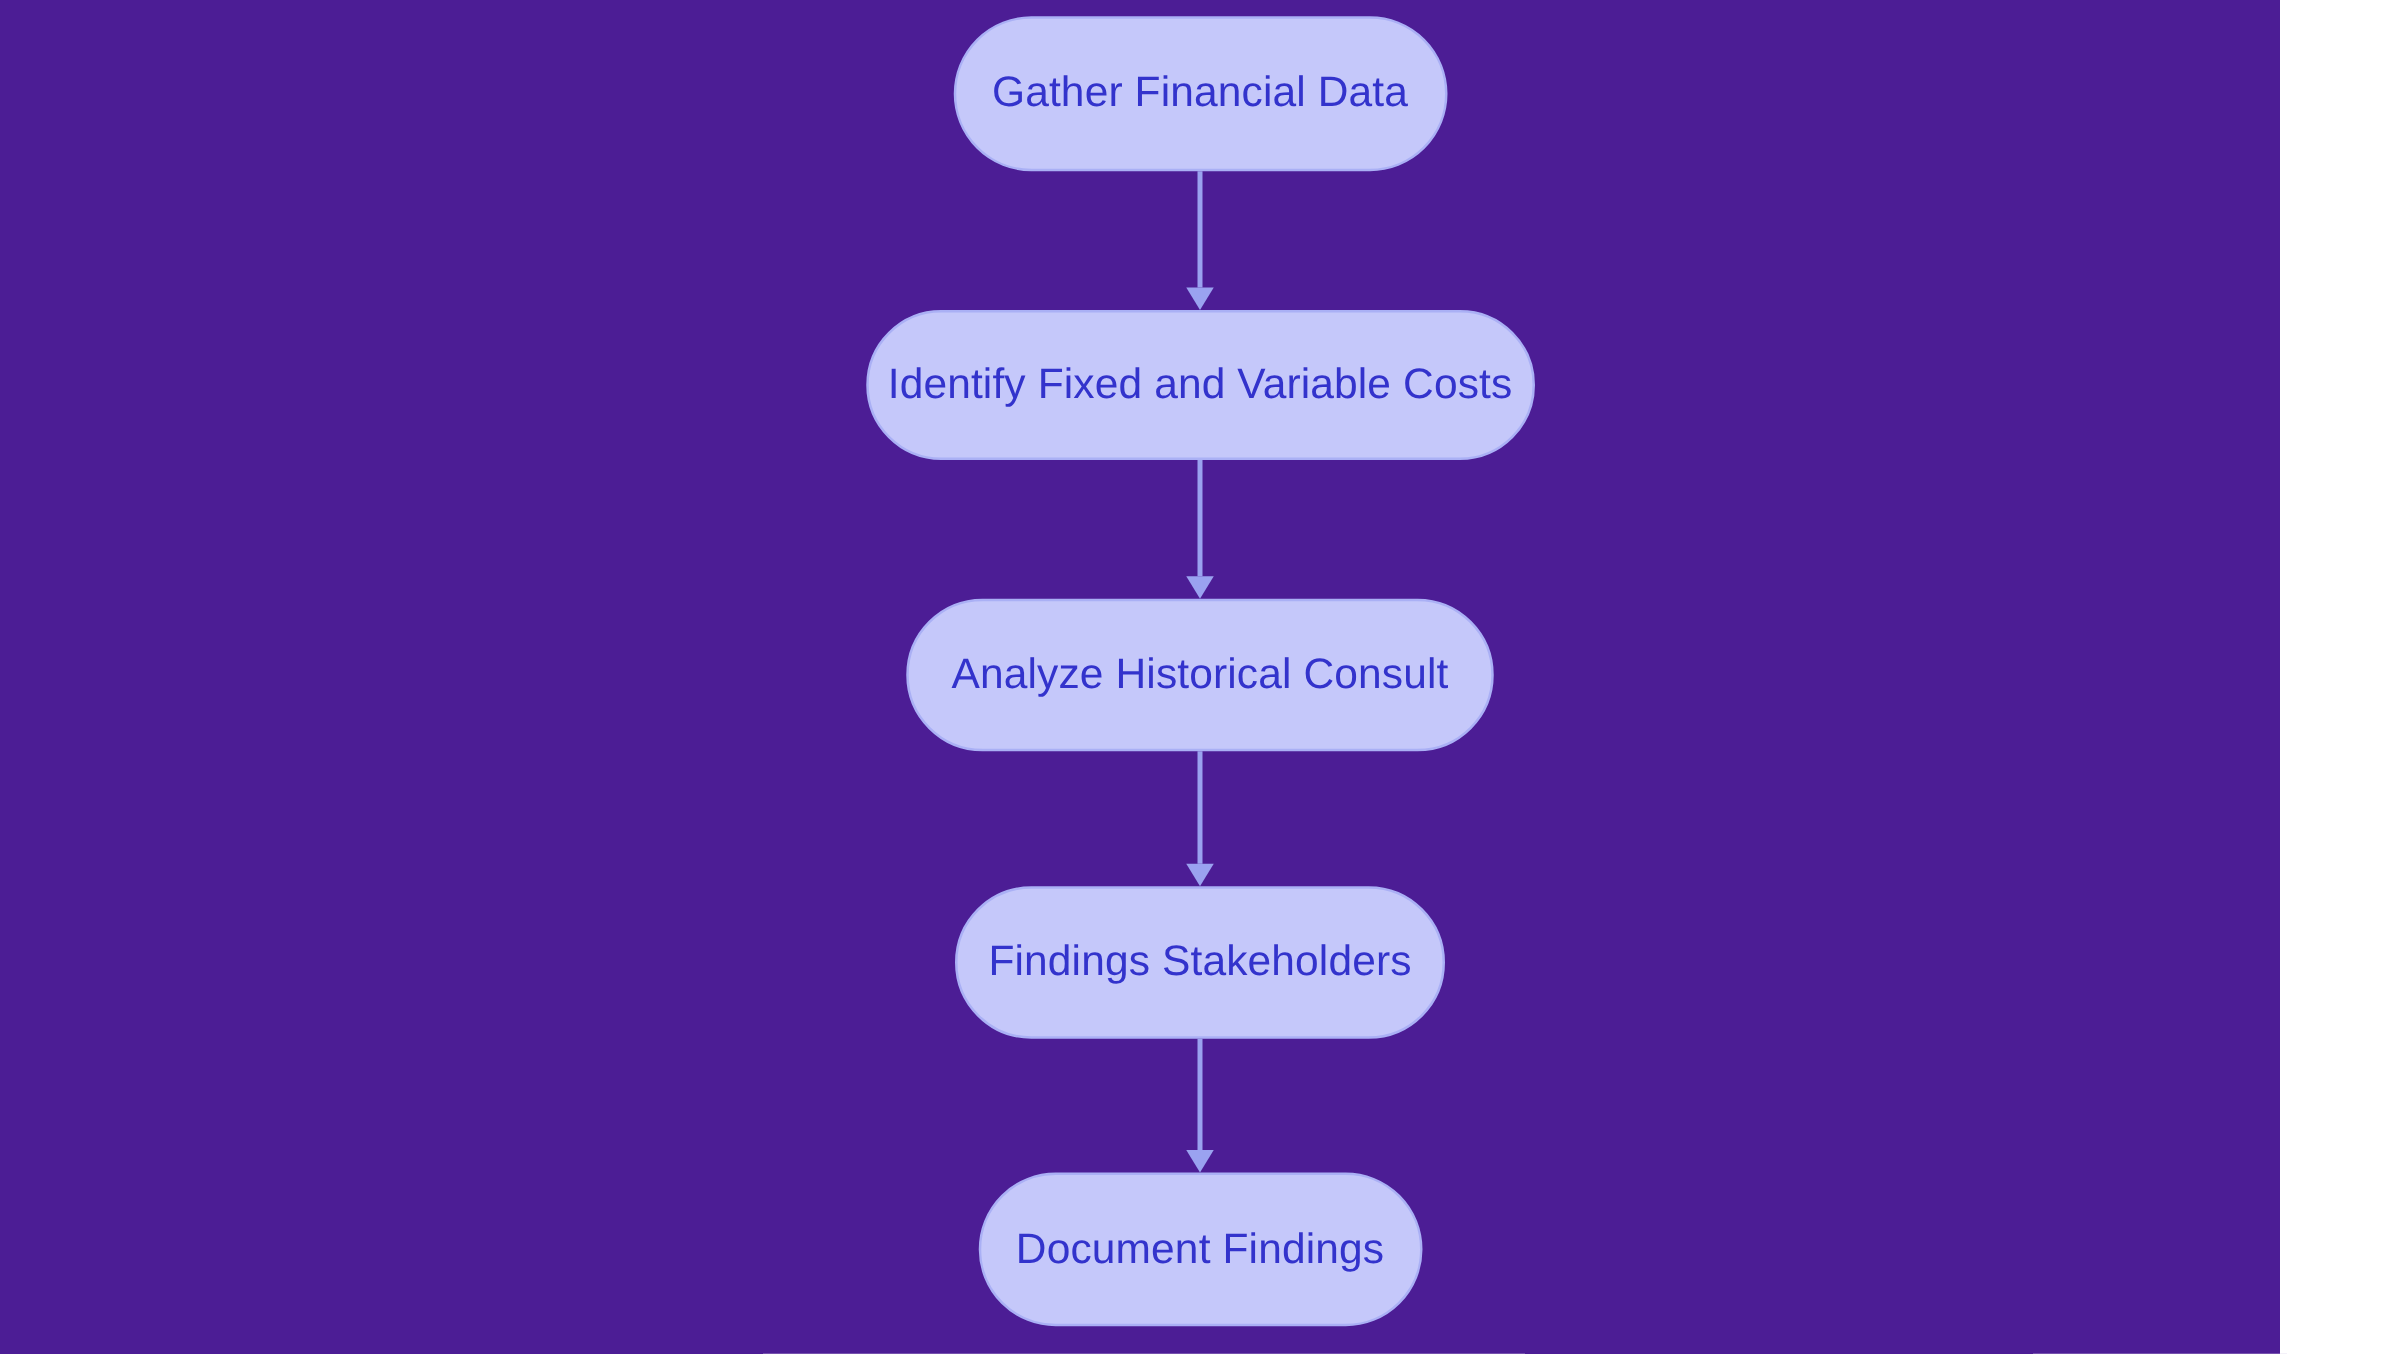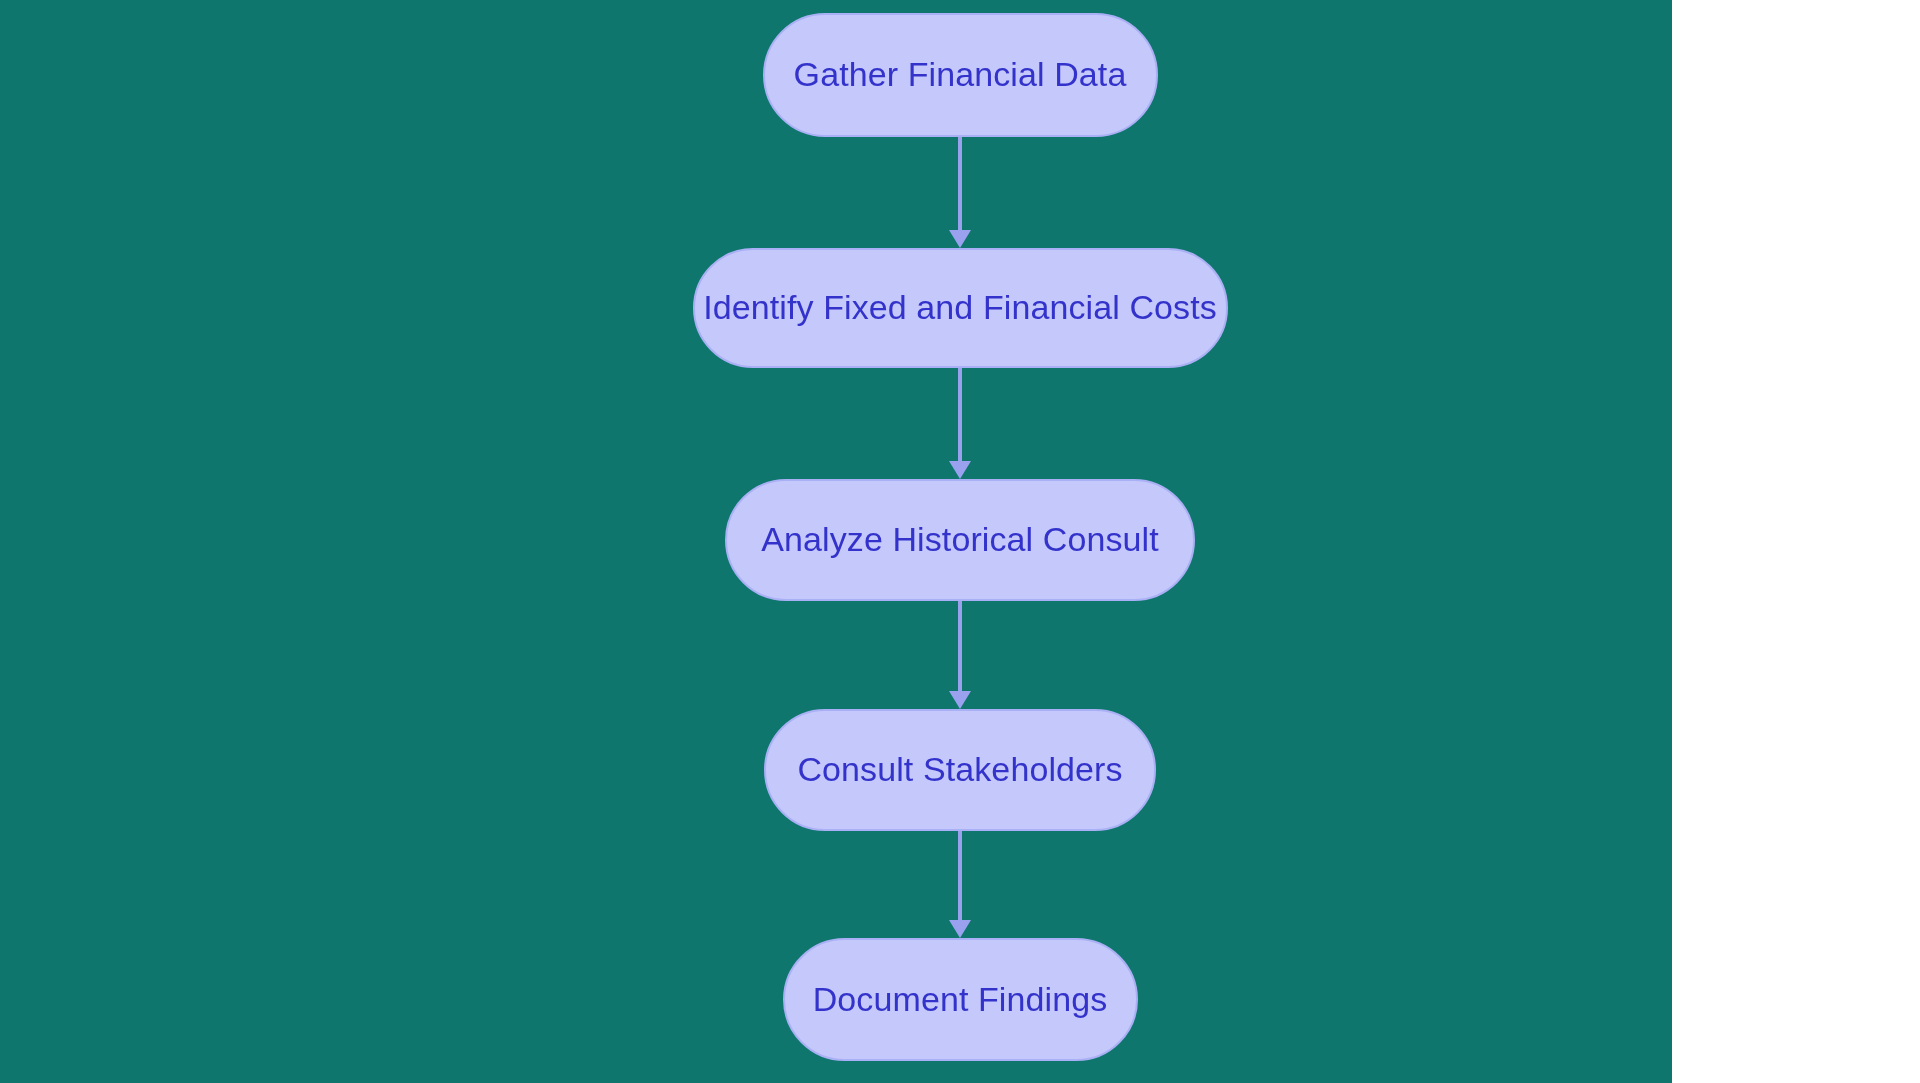--- a/index.html
+++ b/index.html
@@ -16,9 +16,9 @@
 
   #flowchart-canvas {
     position: relative;
-    width: 1672px;
+    width: 1824px;
     height: 1083px;
-    background: #0f766e;
+    background: #4c1d95;
   }
 
   .flow-column {

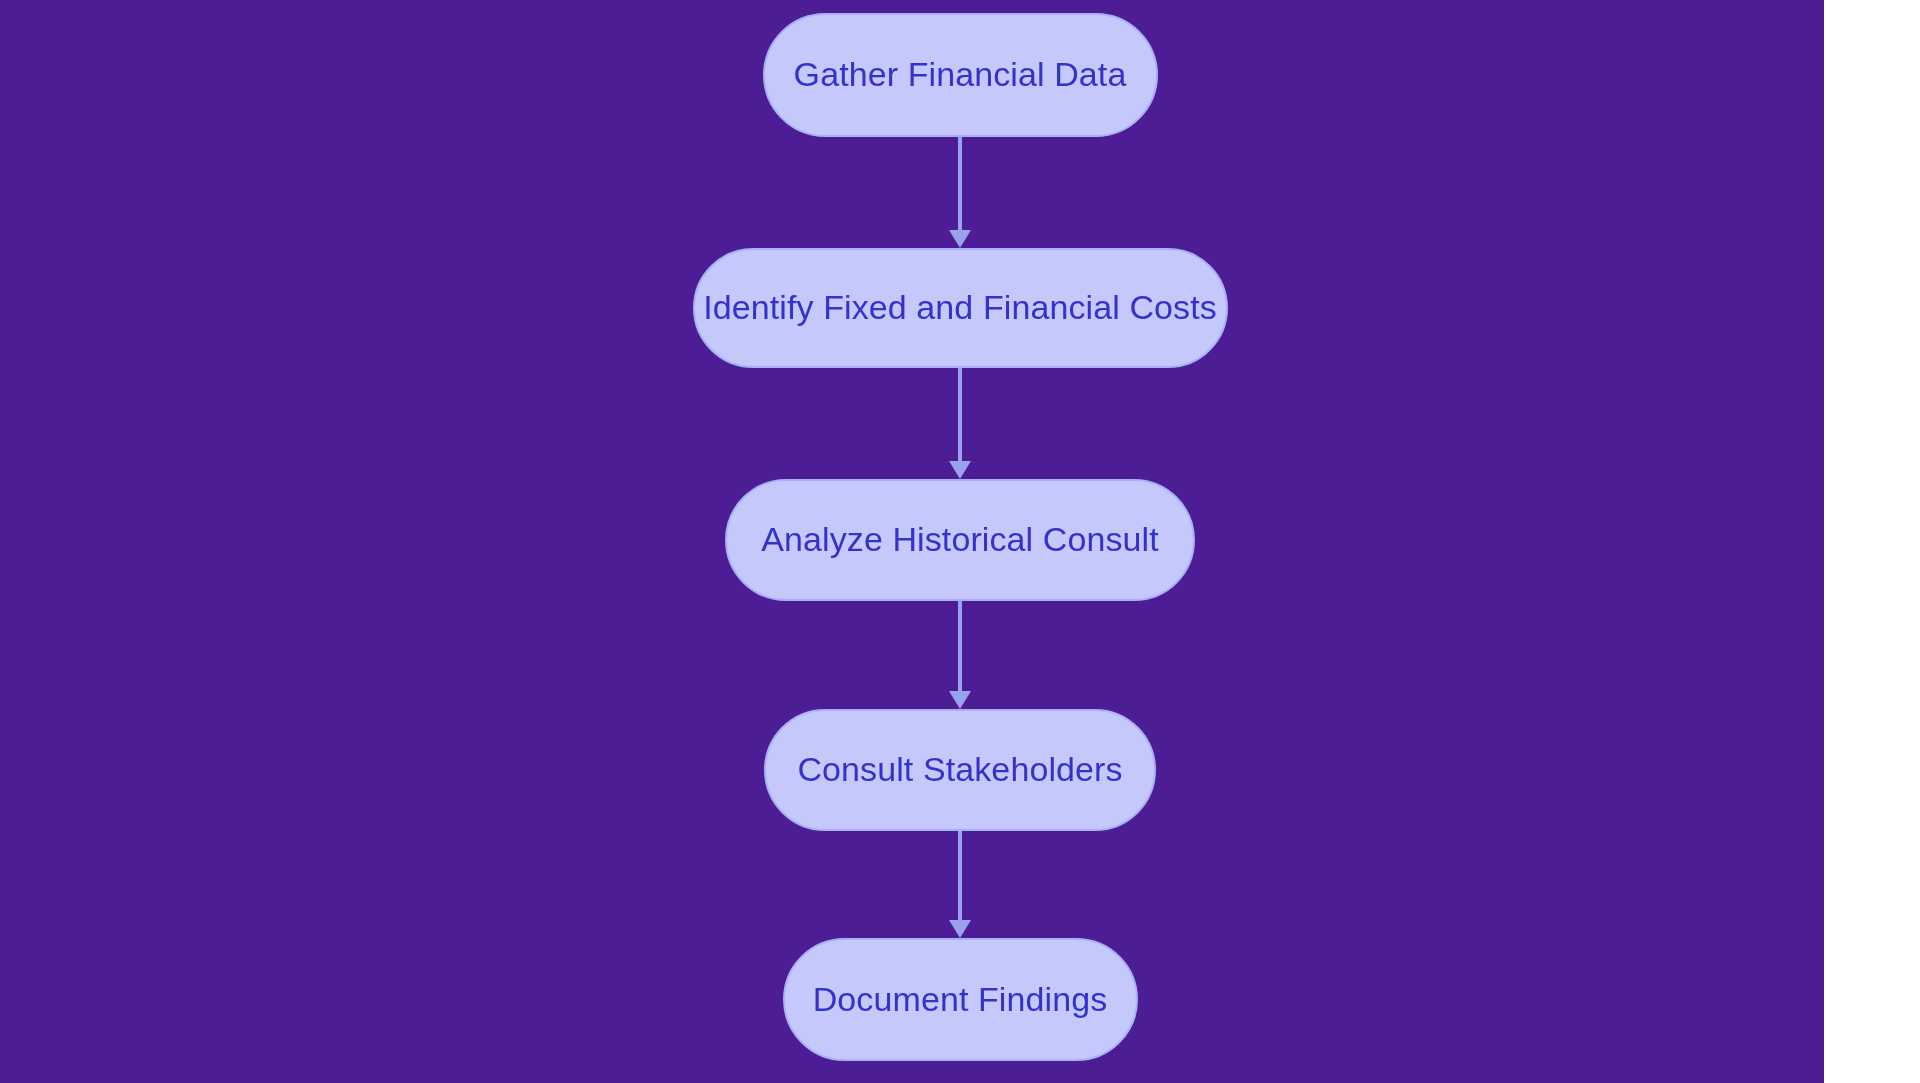--- a/index.html
+++ b/index.html
@@ -101,7 +101,7 @@
     </div>
 
     <div class="node node-2">
-      <span>Identify Fixed and Financial Costs</span>
+      <span>Identify Fixed and Variable Costs</span>
     </div>
 
     <div class="connector connector-2">

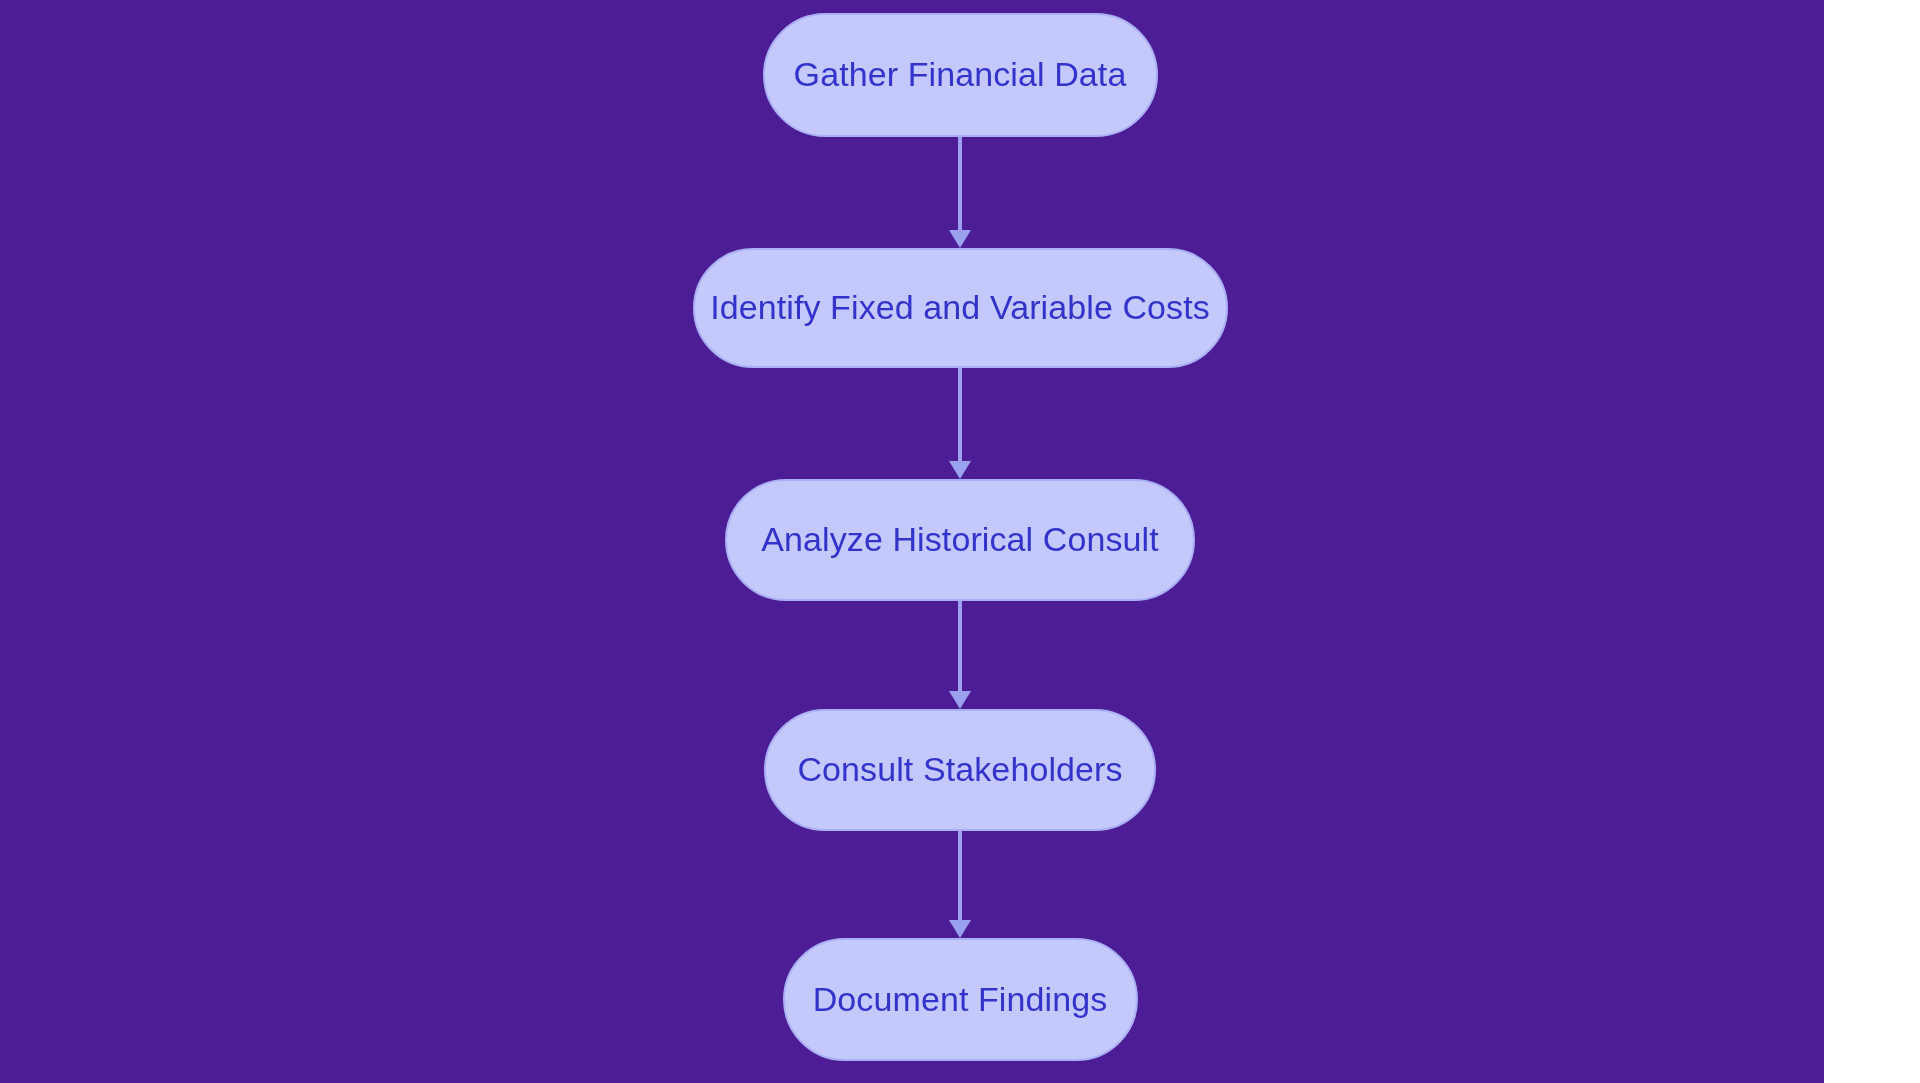--- a/index.html
+++ b/index.html
@@ -119,7 +119,7 @@
     </div>
 
     <div class="node node-4">
-      <span>Consult Stakeholders</span>
+      <span>Findings Stakeholders</span>
     </div>
 
     <div class="connector connector-4">

